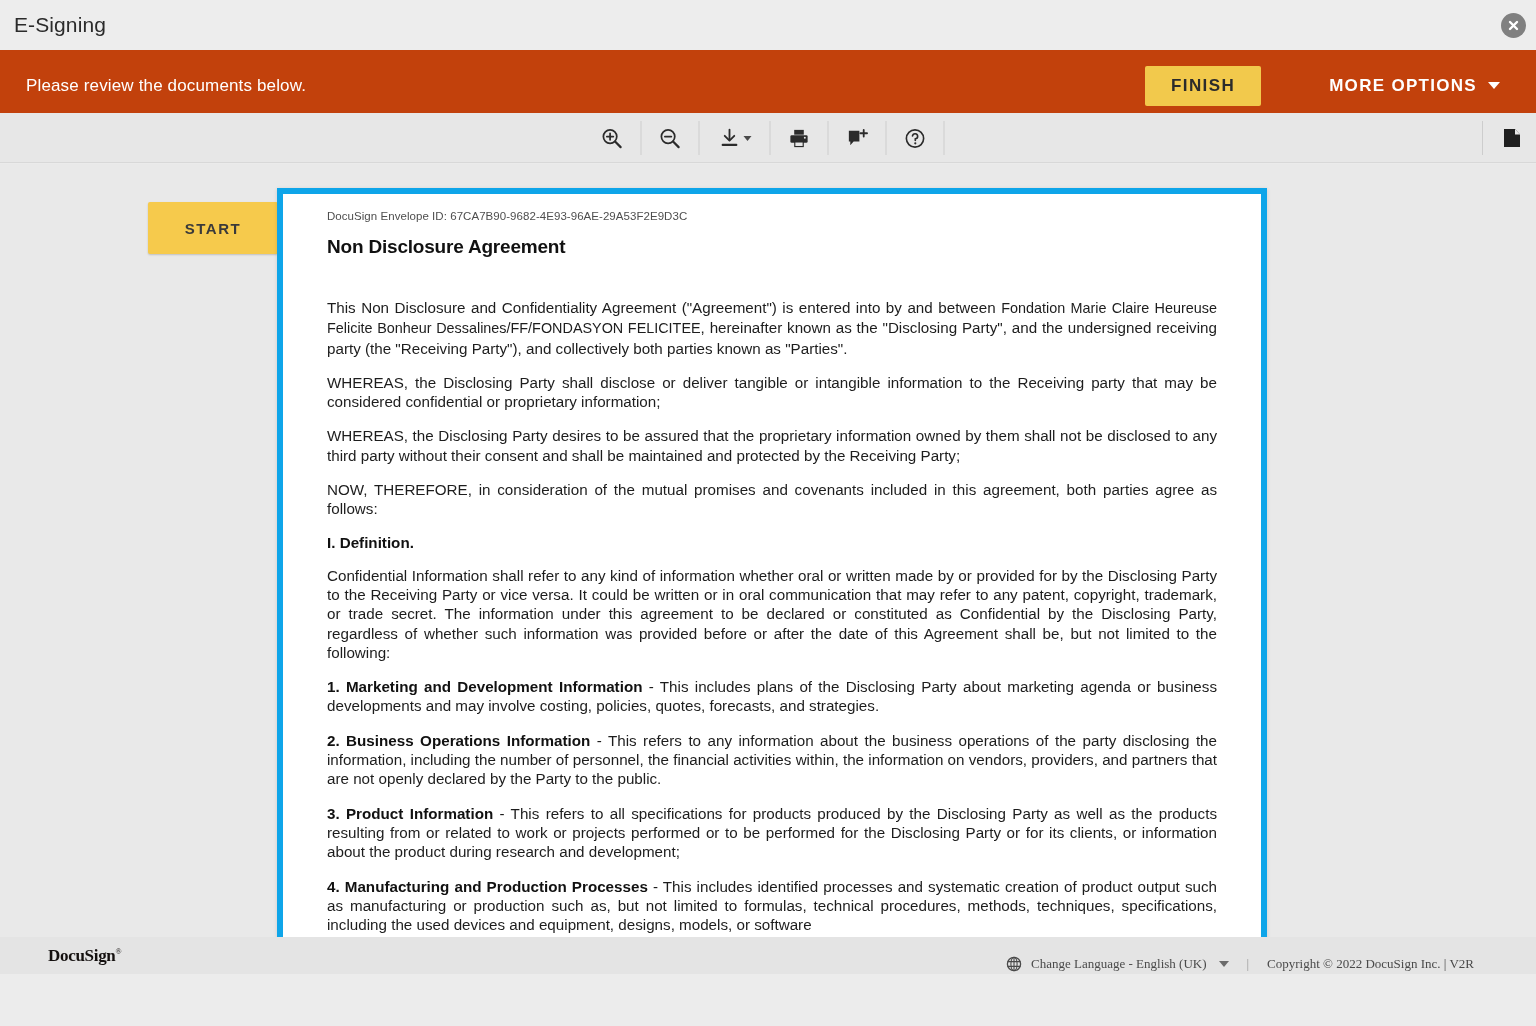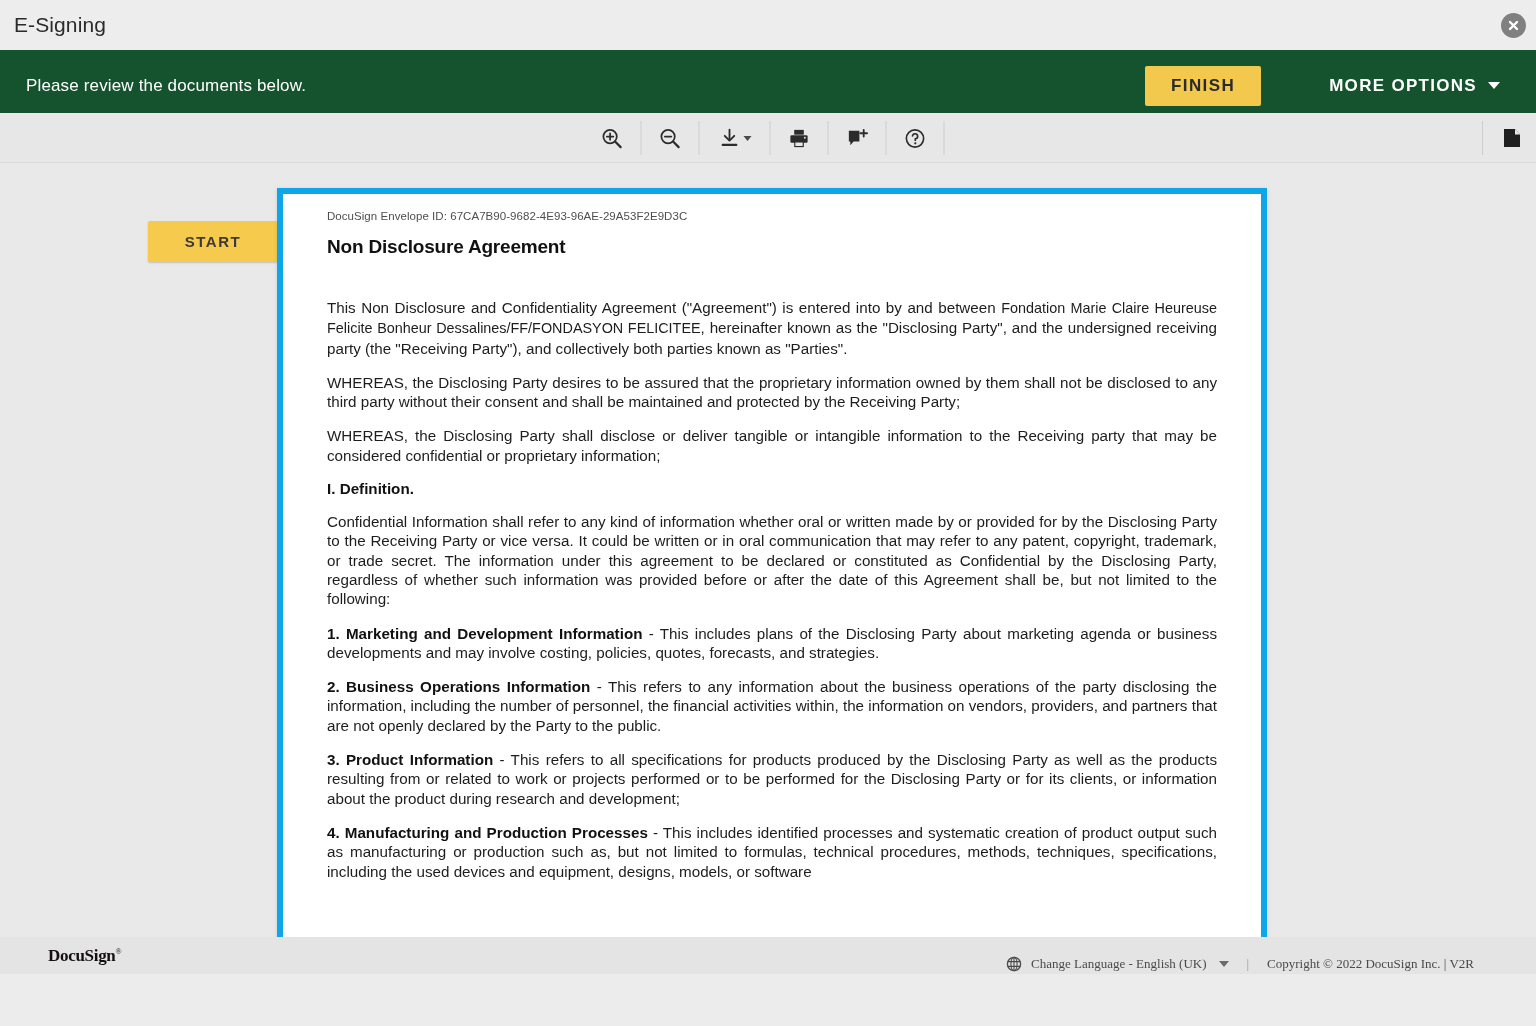--- a/index.html
+++ b/index.html
@@ -33,7 +33,7 @@
   
   .actionbar {
     position: absolute; top: 50px; left: 0; width: 1536px; height: 71px;
-    background: #14532d;
+    background: #c2410c;
     display: flex; align-items: center;
   }
   .actionbar-msg {

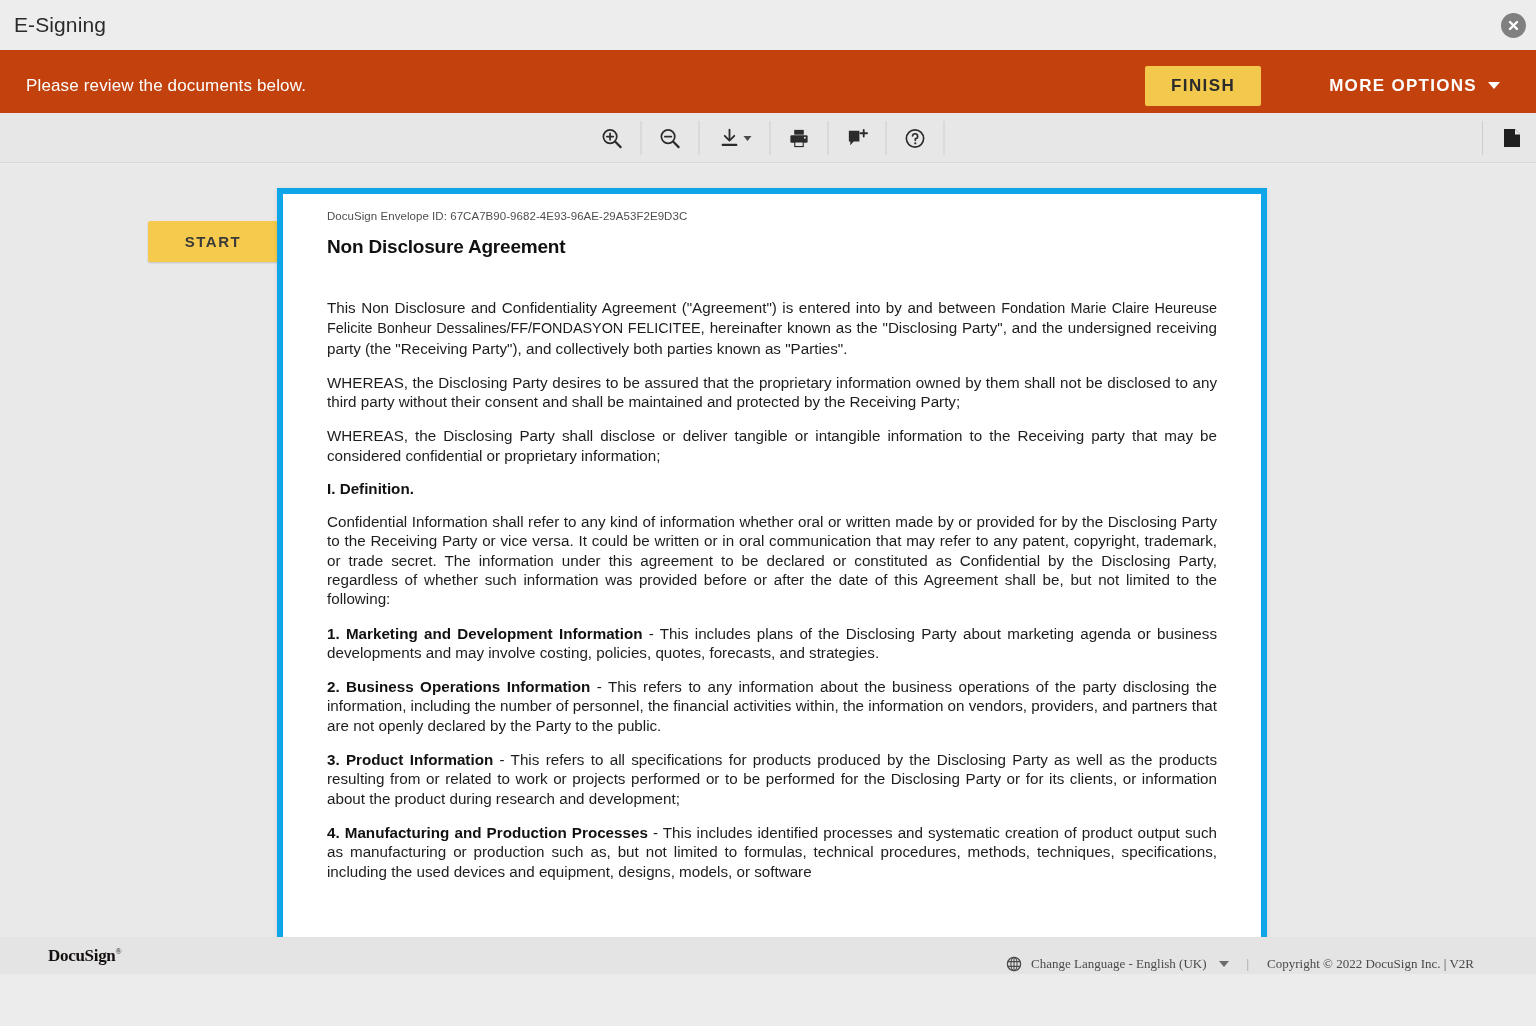--- a/index.html
+++ b/index.html
@@ -103,8 +103,8 @@
     overflow: hidden;
   }
   .start-btn {
-    position: absolute; left: 148px; top: 57px;
-    width: 130px; height: 41px;
+    position: absolute; left: 148px; top: 38px;
+    width: 130px; height: 52px;
     background: #f6ca4c; color: #3a3a3a;
     border: none; cursor: pointer;
     font-family: "Liberation Sans", sans-serif;

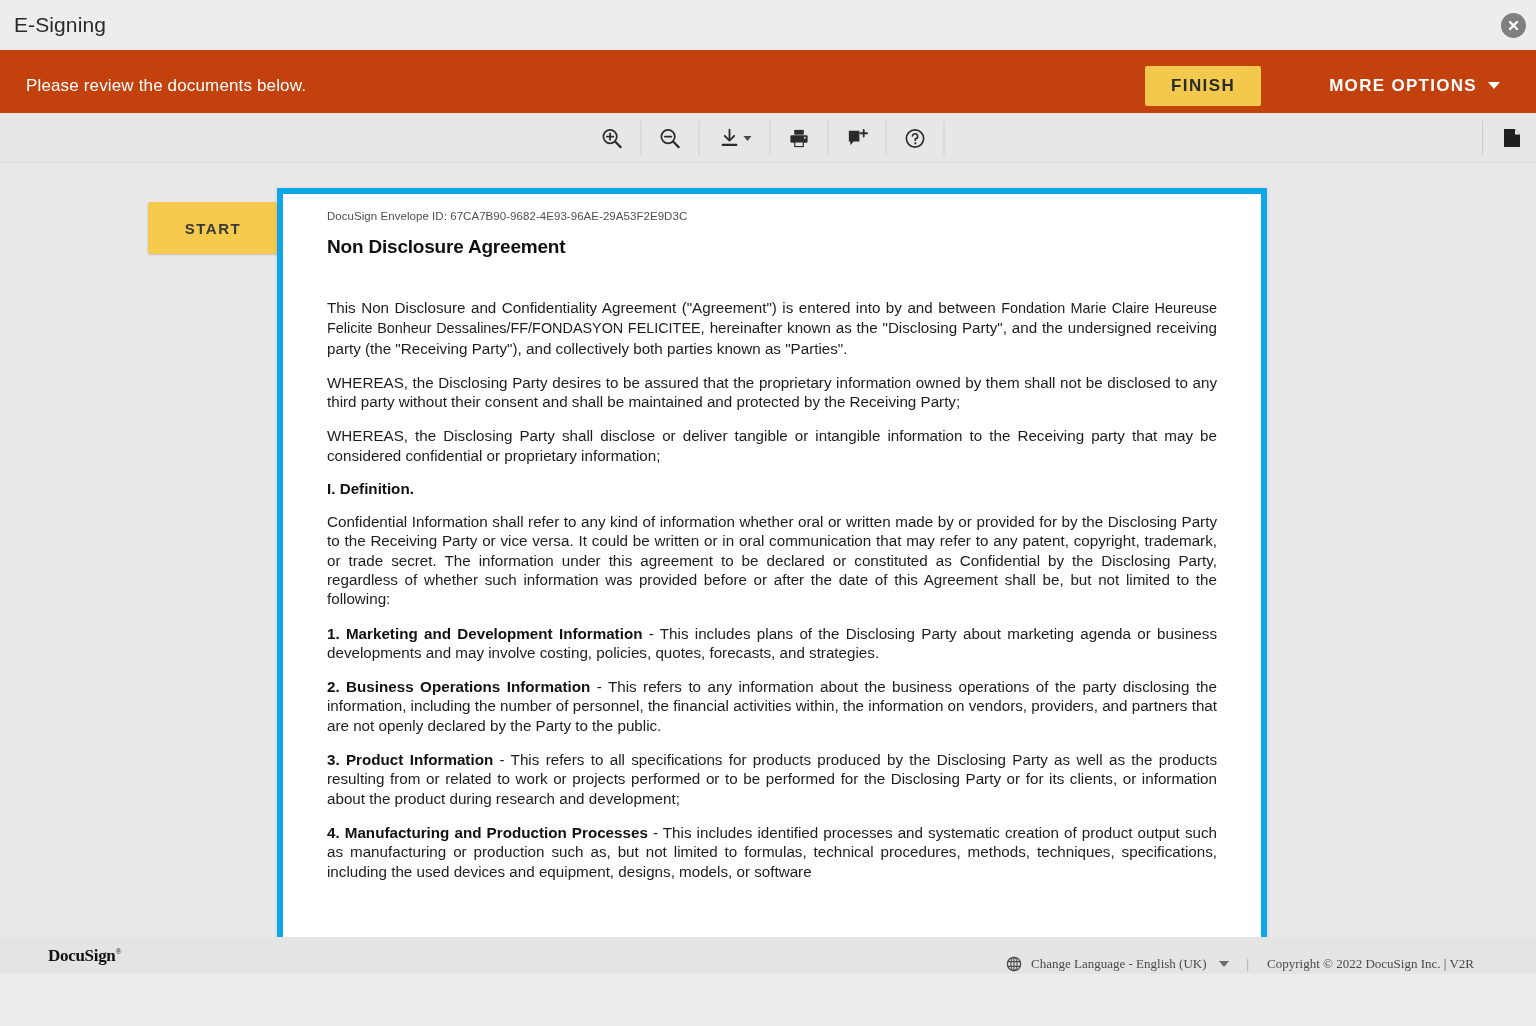--- a/index.html
+++ b/index.html
@@ -291,8 +291,8 @@
 
     <p class="doc-p"><span>This Non Disclosure and Confidentiality Agreement ("Agreement") is entered into by and between </span><span class="party-name">Fondation Marie Claire Heureuse Felicite Bonheur Dessalines/FF/FONDASYON FELICITEE</span><span>, hereinafter known as the "Disclosing Party", and the undersigned receiving party (the "Receiving Party"), and collectively both parties known as "Parties".</span></p>
 
+    <p class="doc-p">WHEREAS, the Disclosing Party shall disclose or deliver tangible or intangible information to the Receiving party that may be considered confidential or proprietary information;</p>
     <p class="doc-p">WHEREAS, the Disclosing Party desires to be assured that the proprietary information owned by them shall not be disclosed to any third party without their consent and shall be maintained and protected by the Receiving Party;</p>
-    <p class="doc-p">WHEREAS, the Disclosing Party shall disclose or deliver tangible or intangible information to the Receiving party that may be considered confidential or proprietary information;</p>
     <div class="doc-h">I. Definition.</div>
     <p class="doc-p">Confidential Information shall refer to any kind of information whether oral or written made by or provided for by the Disclosing Party to the Receiving Party or vice versa. It could be written or in oral communication that may refer to any patent, copyright, trademark, or trade secret. The information under this agreement to be declared or constituted as Confidential by the Disclosing Party, regardless of whether such information was provided before or after the date of this Agreement shall be, but not limited to the following:</p>
 

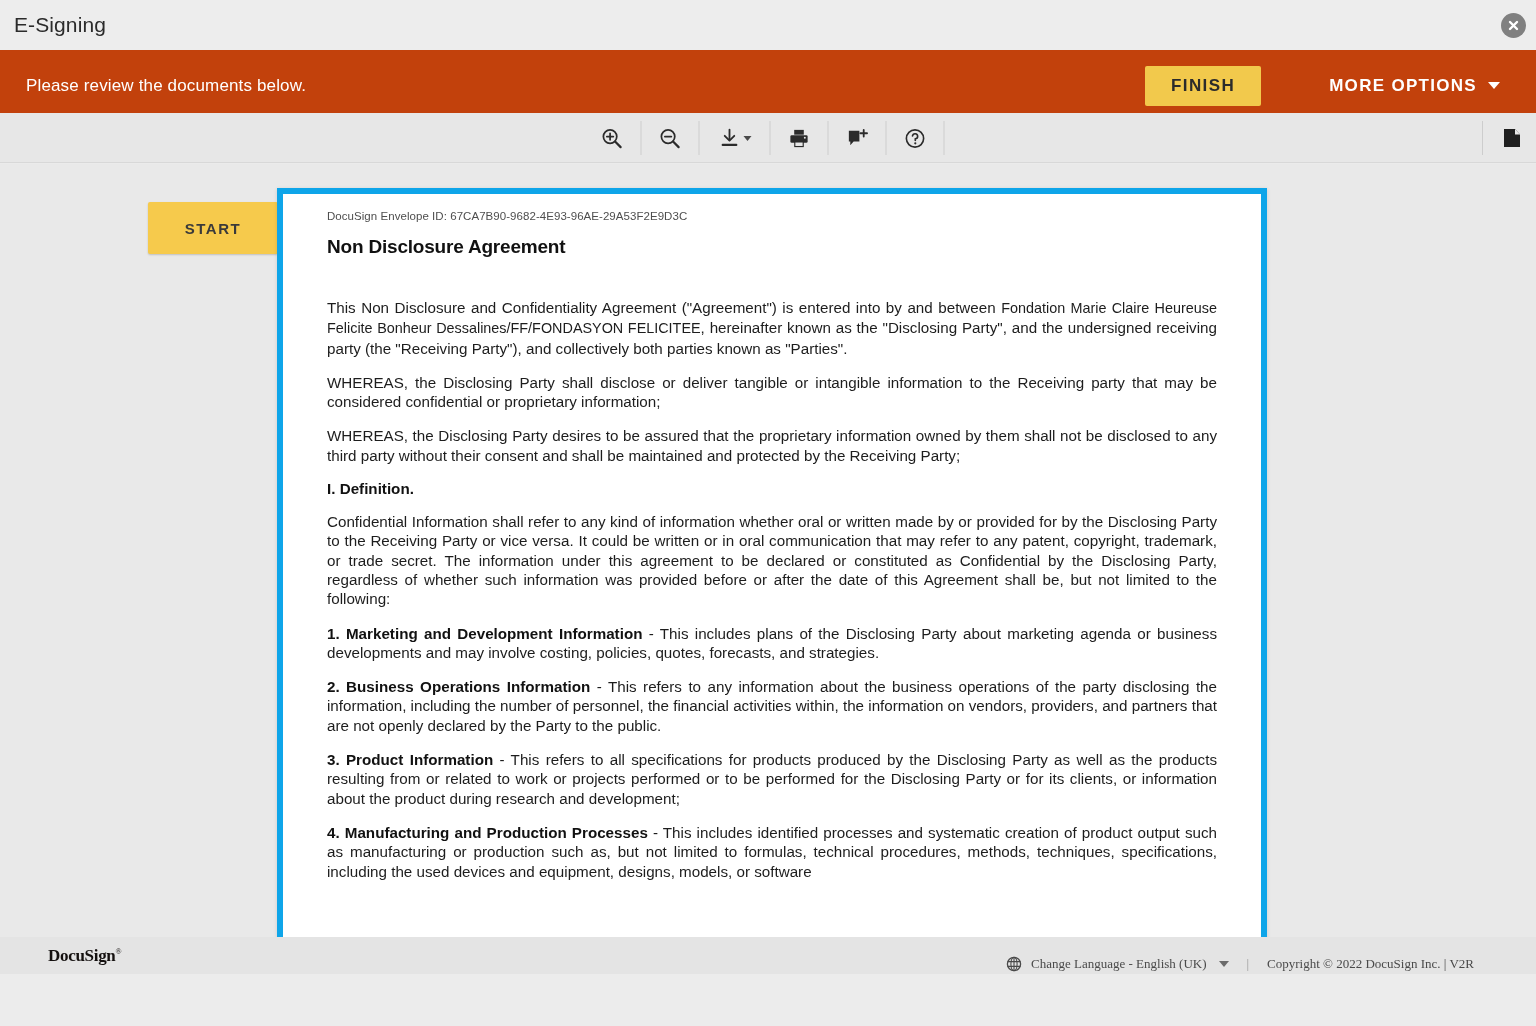--- a/index.html
+++ b/index.html
@@ -293,6 +293,7 @@
 
     <p class="doc-p">WHEREAS, the Disclosing Party shall disclose or deliver tangible or intangible information to the Receiving party that may be considered confidential or proprietary information;</p>
     <p class="doc-p">WHEREAS, the Disclosing Party desires to be assured that the proprietary information owned by them shall not be disclosed to any third party without their consent and shall be maintained and protected by the Receiving Party;</p>
+    <p class="doc-p">NOW, THEREFORE, in consideration of the mutual promises and covenants included in this agreement, both parties agree as follows:</p>
     <div class="doc-h">I. Definition.</div>
     <p class="doc-p">Confidential Information shall refer to any kind of information whether oral or written made by or provided for by the Disclosing Party to the Receiving Party or vice versa. It could be written or in oral communication that may refer to any patent, copyright, trademark, or trade secret. The information under this agreement to be declared or constituted as Confidential by the Disclosing Party, regardless of whether such information was provided before or after the date of this Agreement shall be, but not limited to the following:</p>
 

